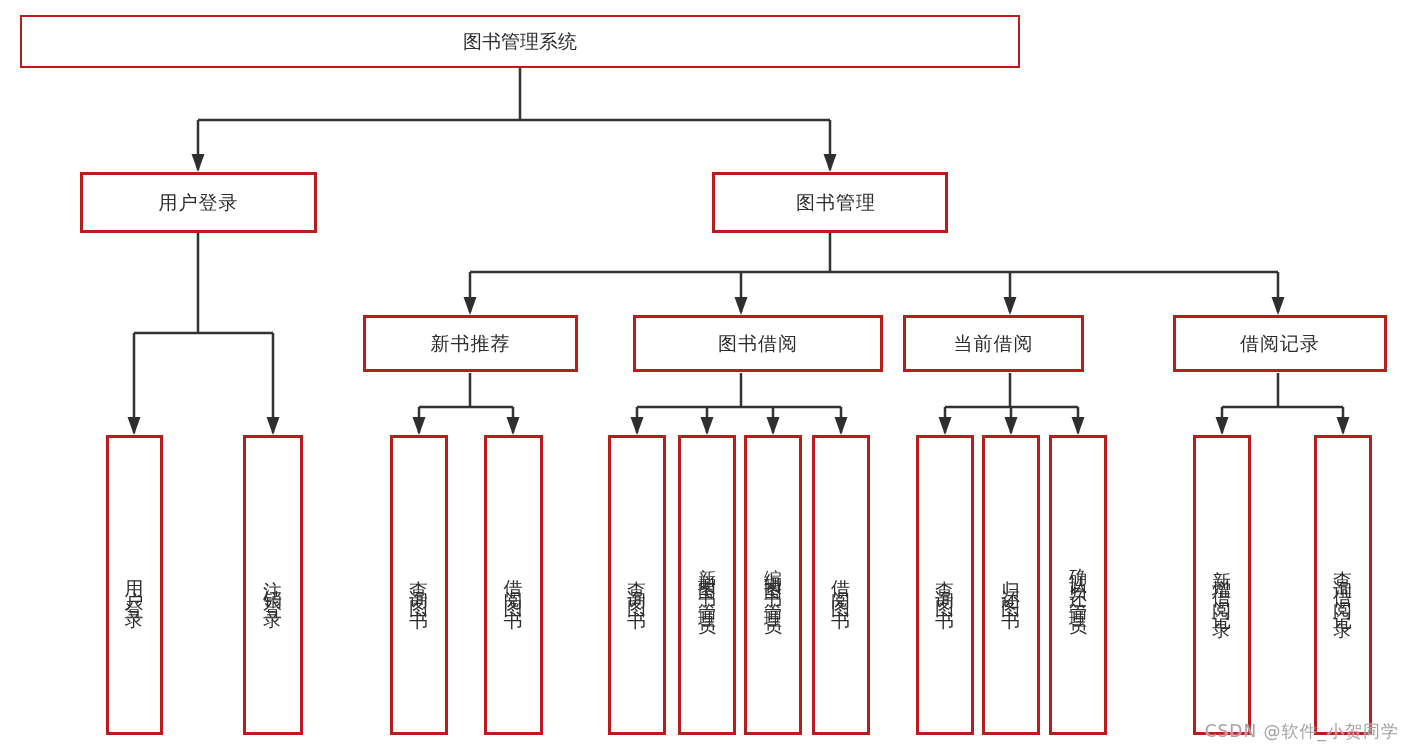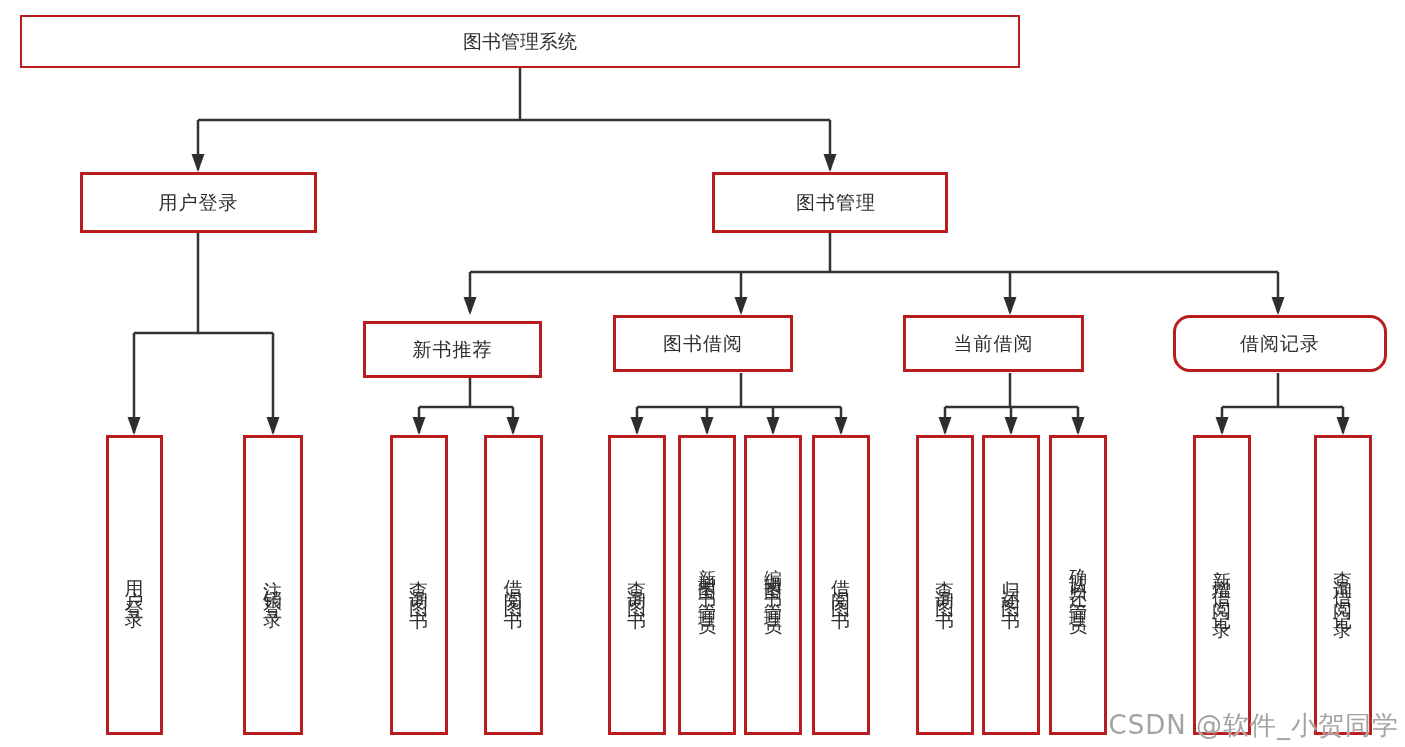--- a/index.html
+++ b/index.html
@@ -128,7 +128,7 @@
     <span>图书管理</span>
   </div>
 
-  <div class="node hnode l3" style="left:363px; top:315px; width:179px;margin-top:6px;">
+  <div class="node hnode l3" style="left:363px; top:315px; width:215px;">
     <span>新书推荐</span>
   </div>
   <div class="node hnode l3" style="left:613px; top:315px; width:180px;">

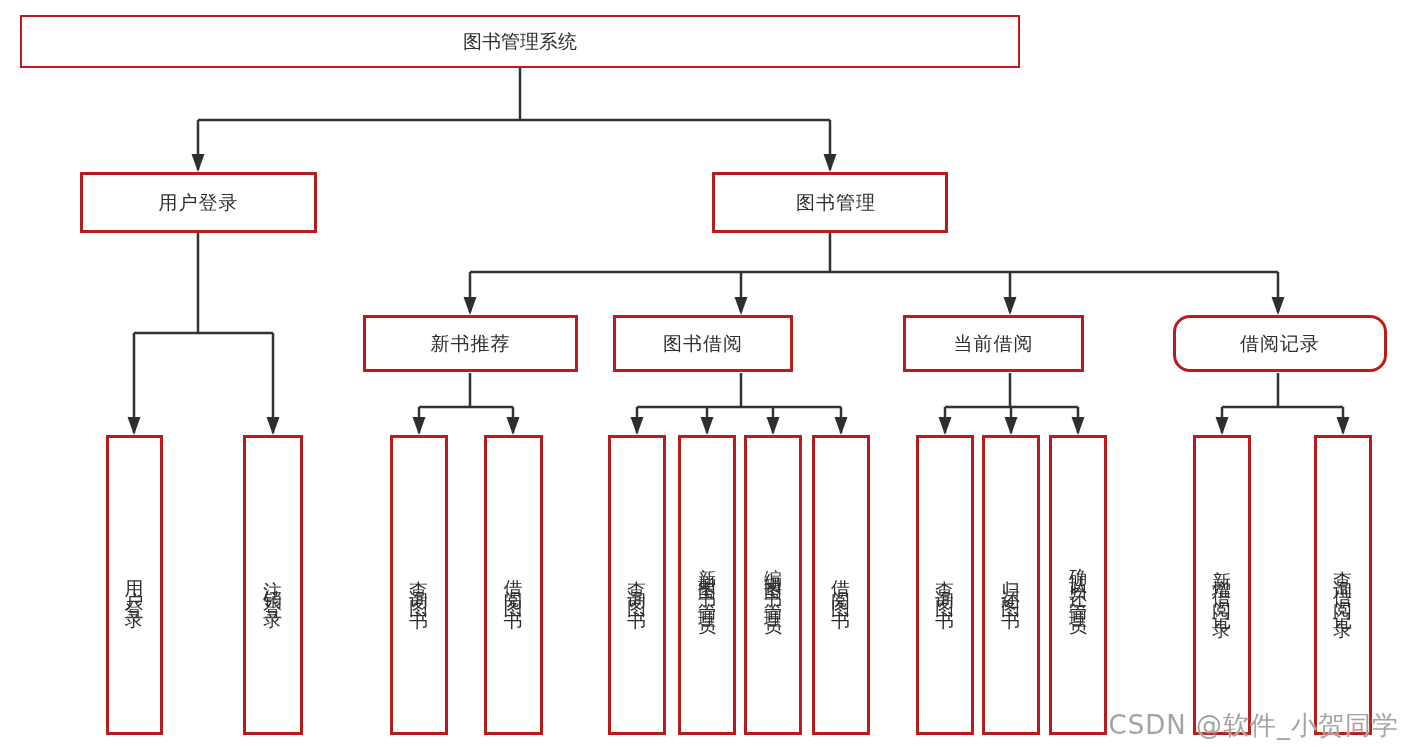--- a/index.html
+++ b/index.html
@@ -131,7 +131,7 @@
   <div class="node hnode l3" style="left:363px; top:315px; width:215px;">
     <span>新书推荐</span>
   </div>
-  <div class="node hnode l3" style="left:613px; top:315px; width:180px;">
+  <div class="node hnode l3" style="left:633px; top:315px; width:250px;">
     <span>图书借阅</span>
   </div>
   <div class="node hnode l3" style="left:903px; top:315px; width:181px;">

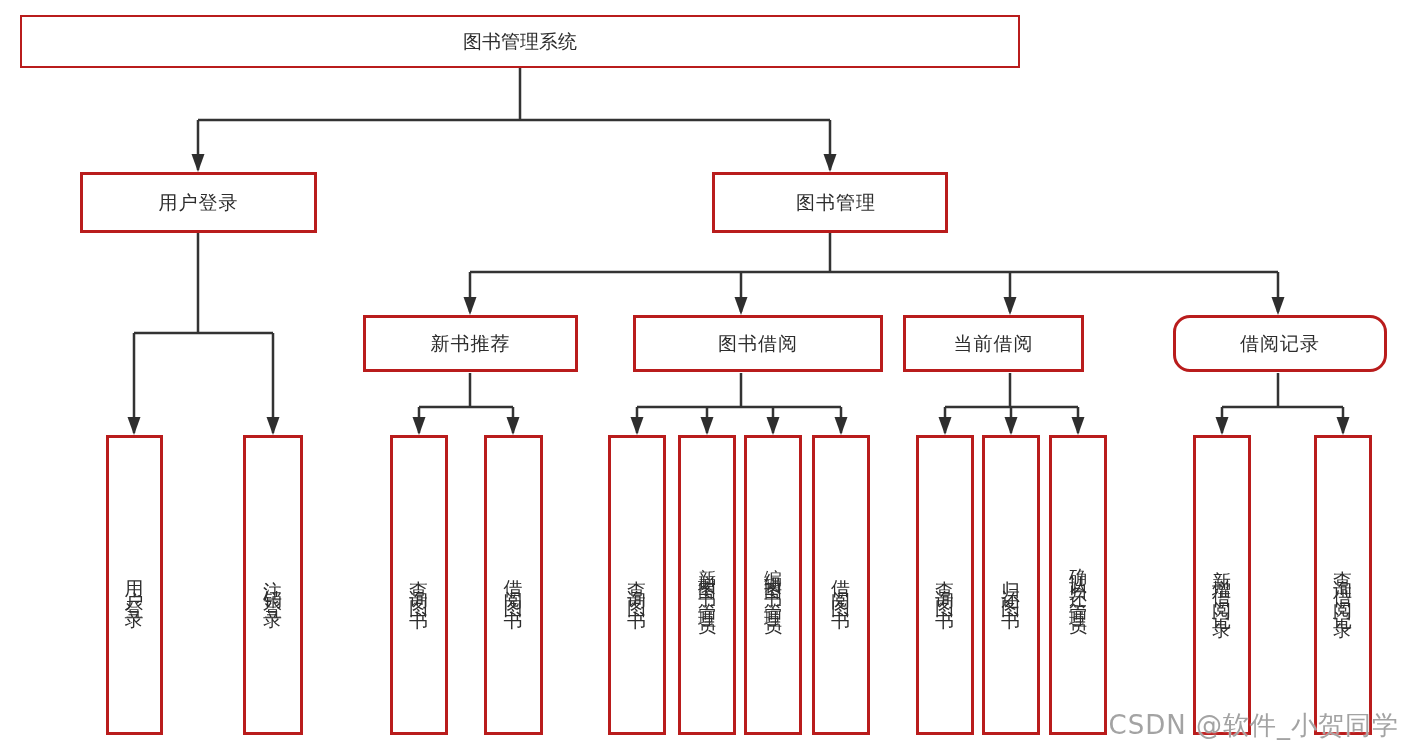--- a/index.html
+++ b/index.html
@@ -137,7 +137,7 @@
   <div class="node hnode l3" style="left:903px; top:315px; width:181px;">
     <span>当前借阅</span>
   </div>
-  <div class="node hnode l3" style="left:1173px; top:315px; width:214px;border-radius:17px;">
+  <div class="node hnode l3" style="left:1173px; top:315px; width:214px;">
     <span>借阅记录</span>
   </div>
 

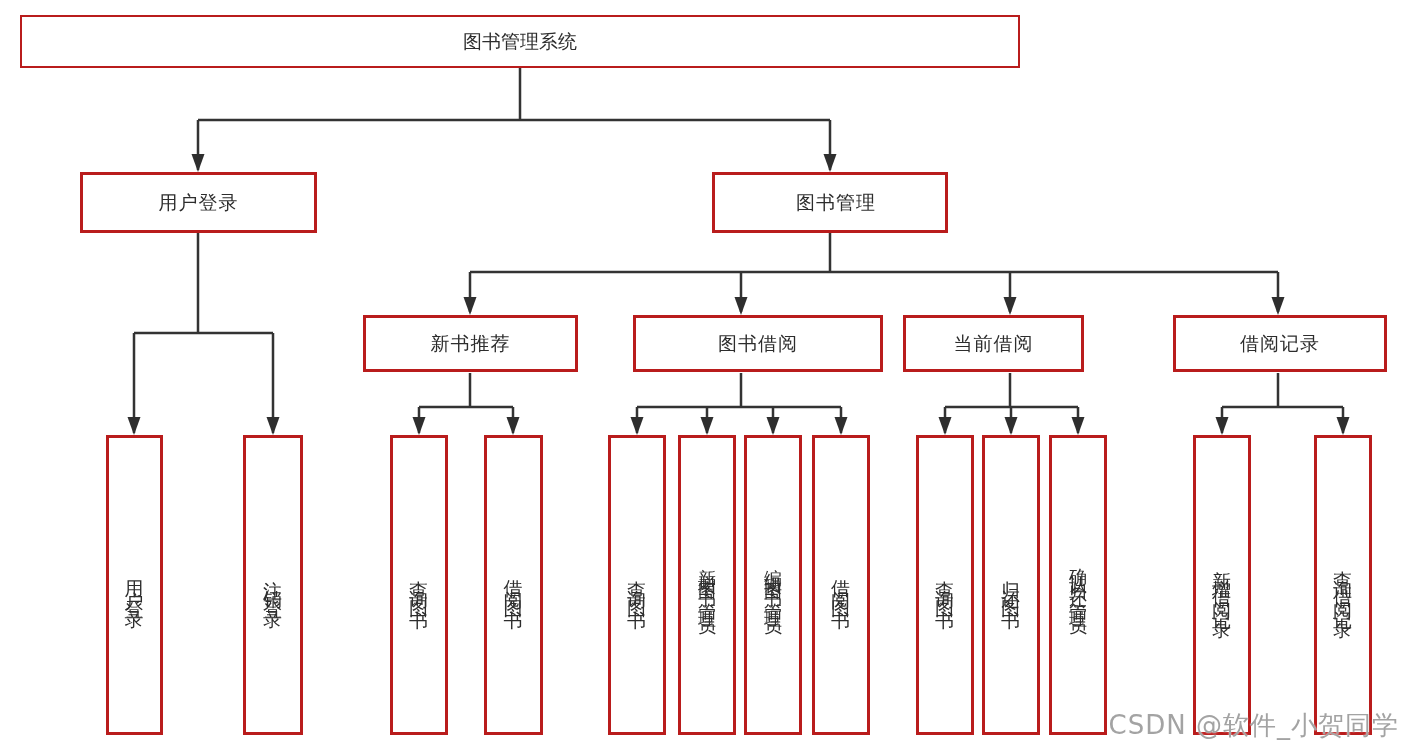--- a/index.html
+++ b/index.html
@@ -66,7 +66,7 @@
     right: 6px;
     bottom: 4px;
     color: #a3a3a3;
-    font-size: 26px;
+    font-size: 17px;
     letter-spacing: 1px;
     z-index: 3;
     text-shadow: 0 0 2px #ffffff;

